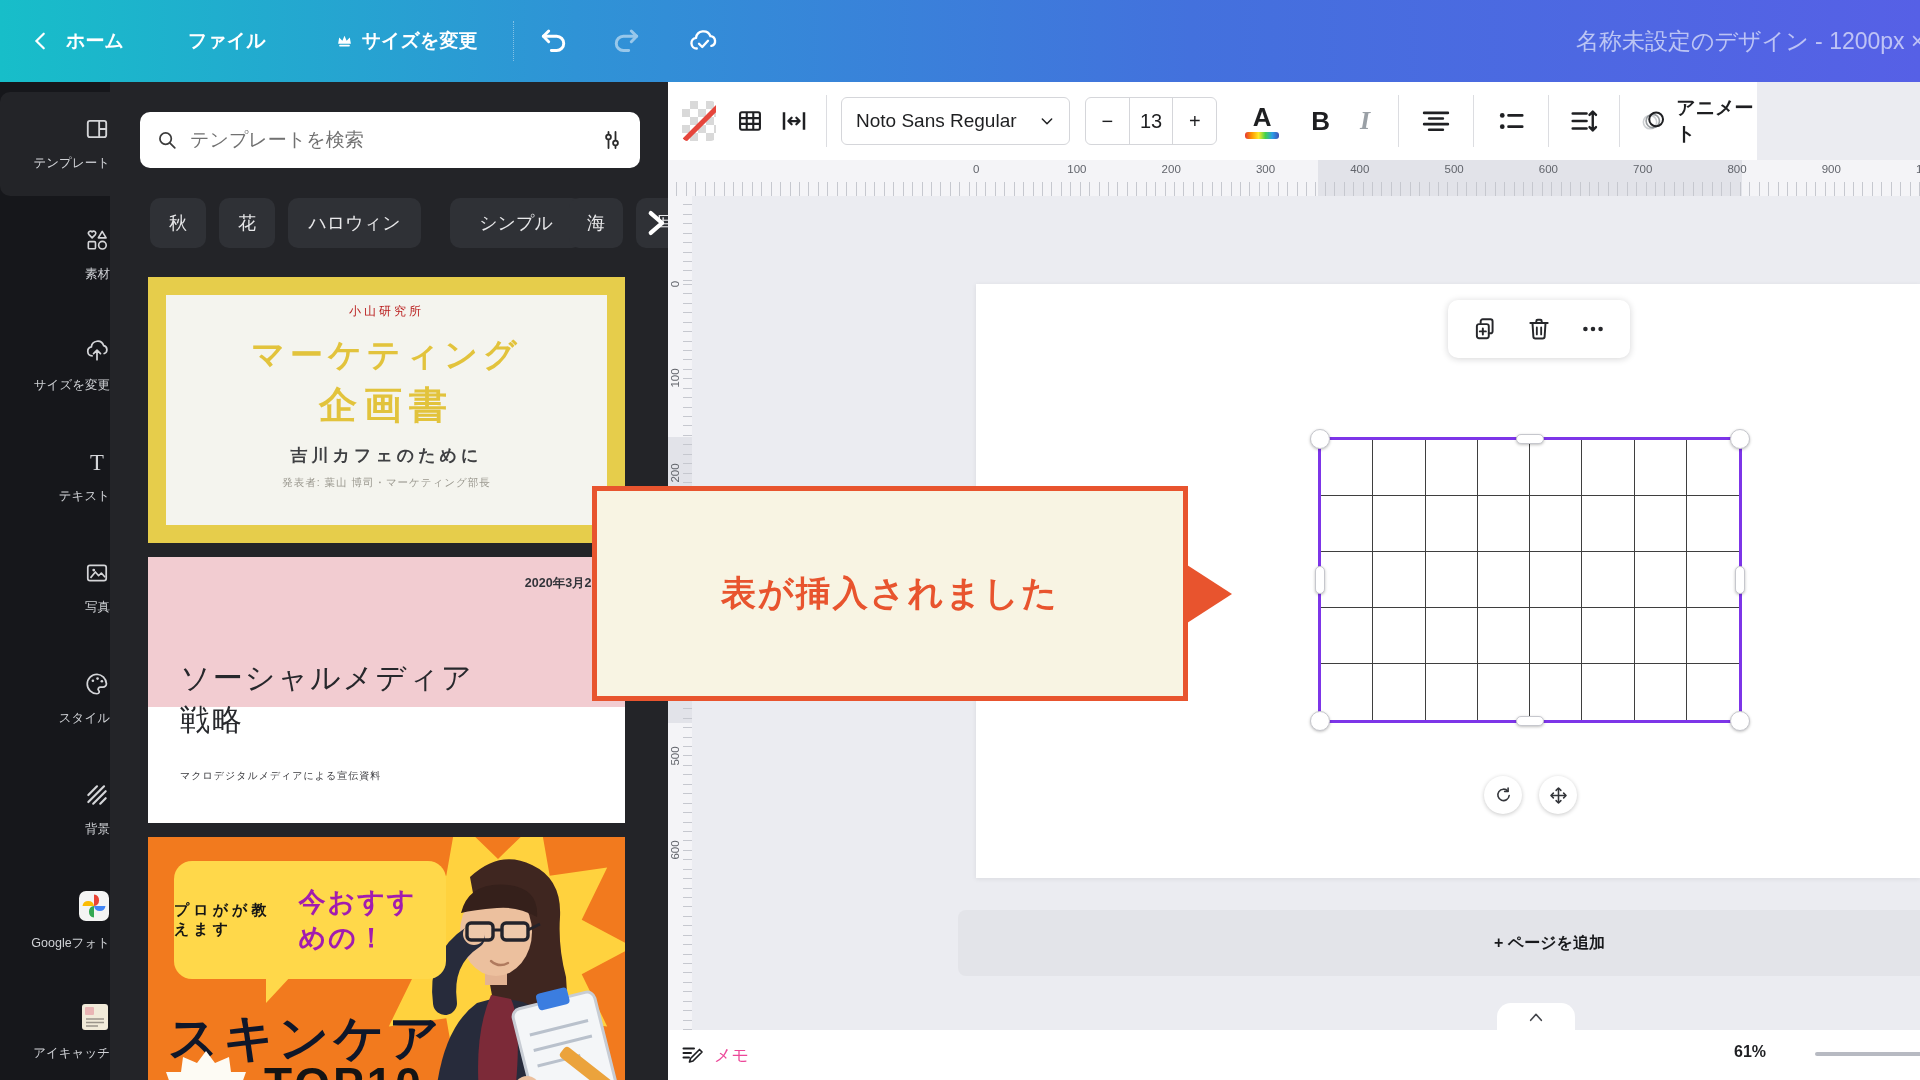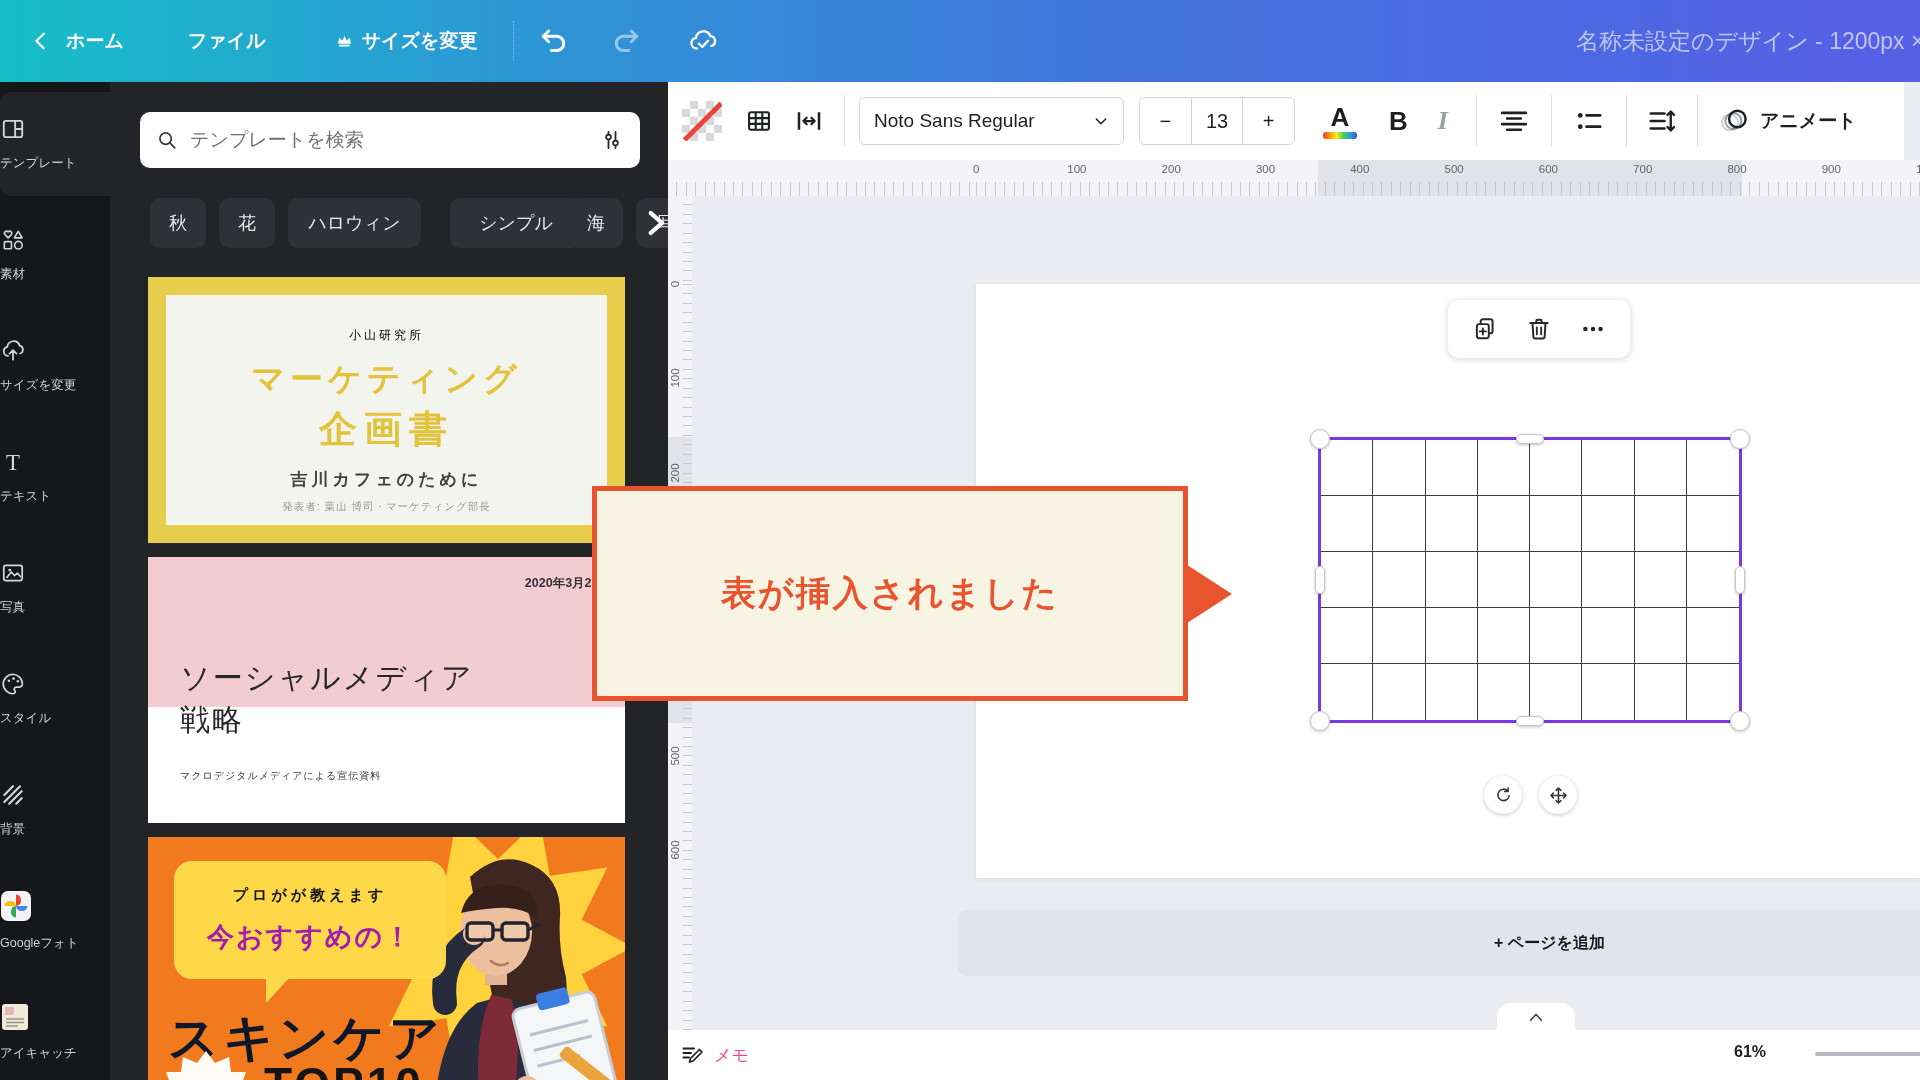--- a/index.html
+++ b/index.html
@@ -63,7 +63,7 @@
   .t3-rank { position:absolute; left:116px; top:220px; font-size:46px; font-weight:900; color:#141414; letter-spacing:3px; }
 
   
-  #toolbar { left:668px; top:82px; width:1236px; height:78px; background:#fff; display:flex; align-items:center; z-index:30; }
+  #toolbar { left:668px; top:82px; width:1089px; height:78px; background:#fff; display:flex; align-items:center; z-index:30; }
   .tool-divider { width:1px; height:52px; background:#dcdde1; }
   .tool-btn { display:flex; align-items:center; justify-content:center; cursor:pointer; }
   #fontbox { width:265px; height:48px; border:1px solid #d5d6da; border-radius:6px; display:flex;

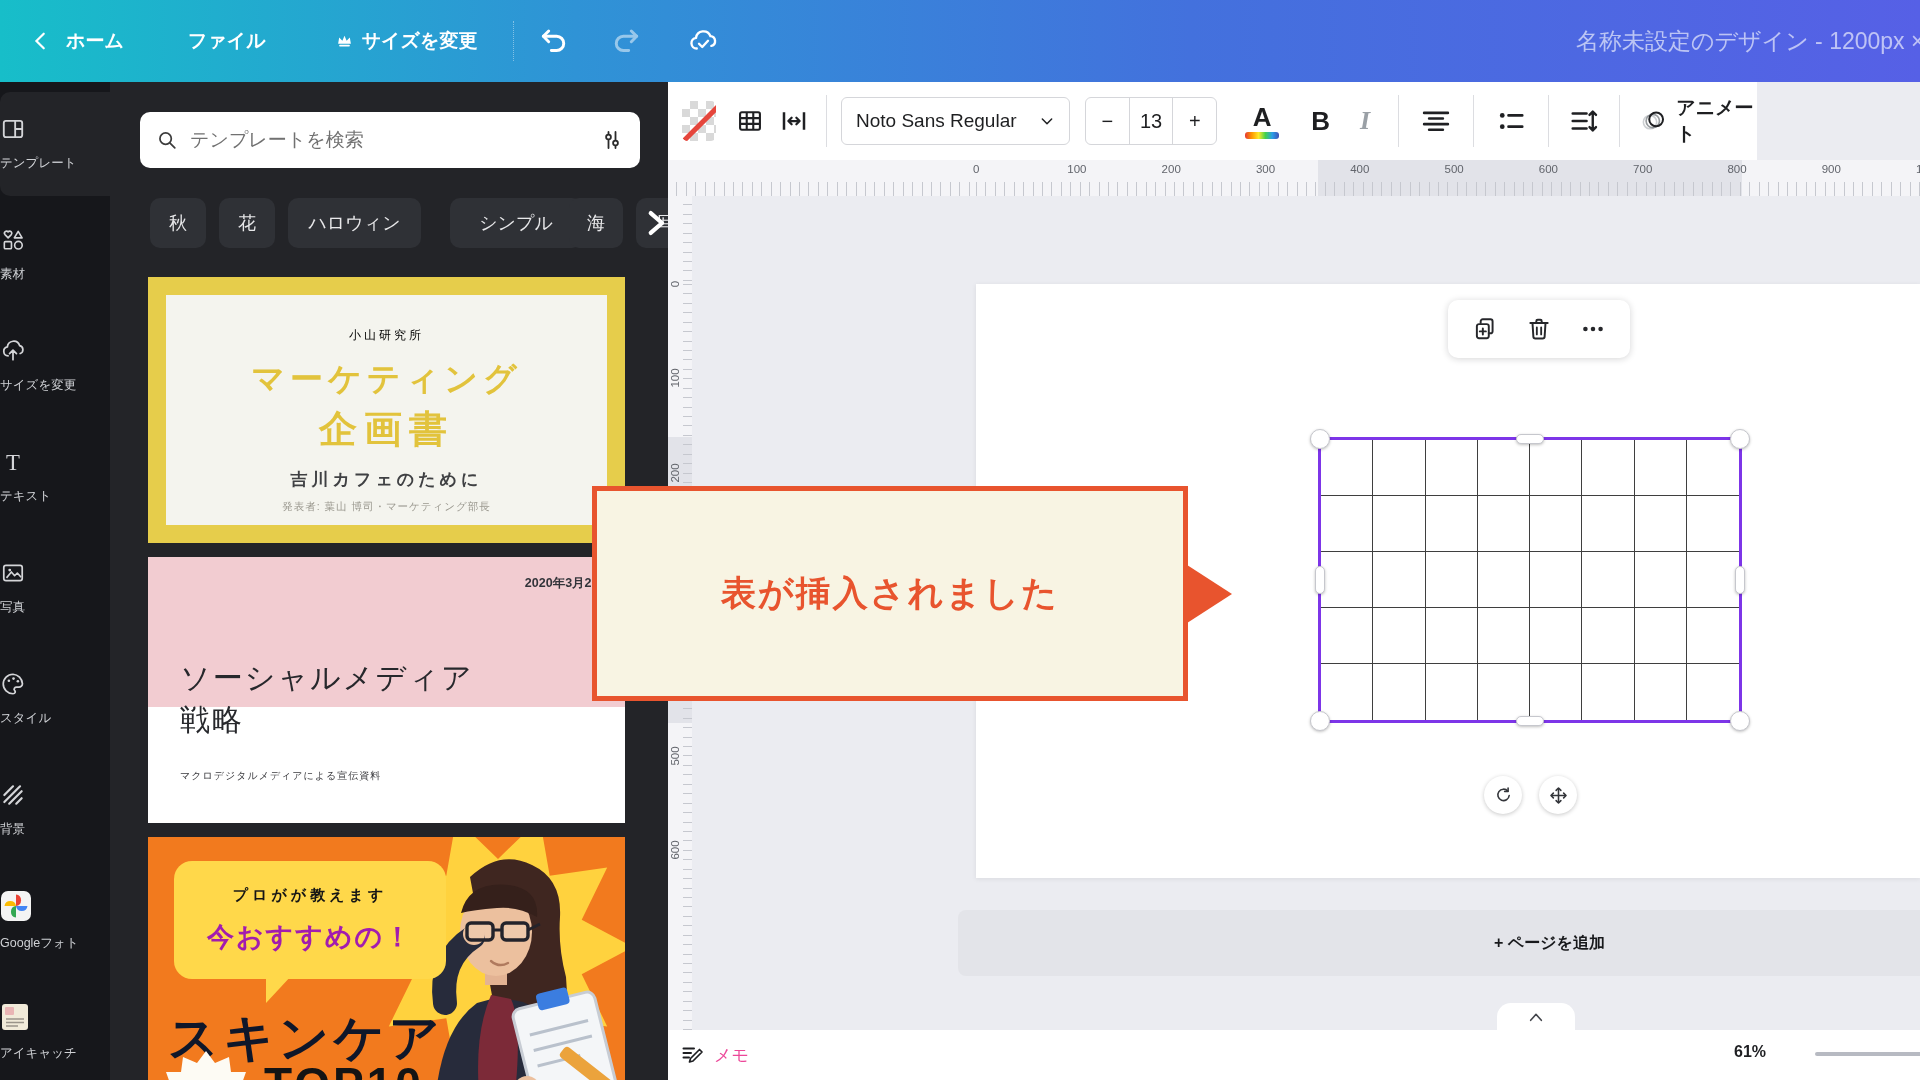--- a/index.html
+++ b/index.html
@@ -19,7 +19,7 @@
   
   #rail { left:0; top:82px; width:110px; height:998px; background:#16171b; z-index:40; }
   .rail-item { position:absolute; left:0; width:110px; height:104px; display:flex; flex-direction:column;
-               align-items:flex-start; justify-content:center; gap:13px; cursor:pointer; }
+               align-items:flex-end; justify-content:center; gap:13px; cursor:pointer; }
   .rail-item span { font-size:12.5px; color:#cfd1d5; }
   .rail-item.active { background:#232428; border-radius:10px 0 0 10px; }
 

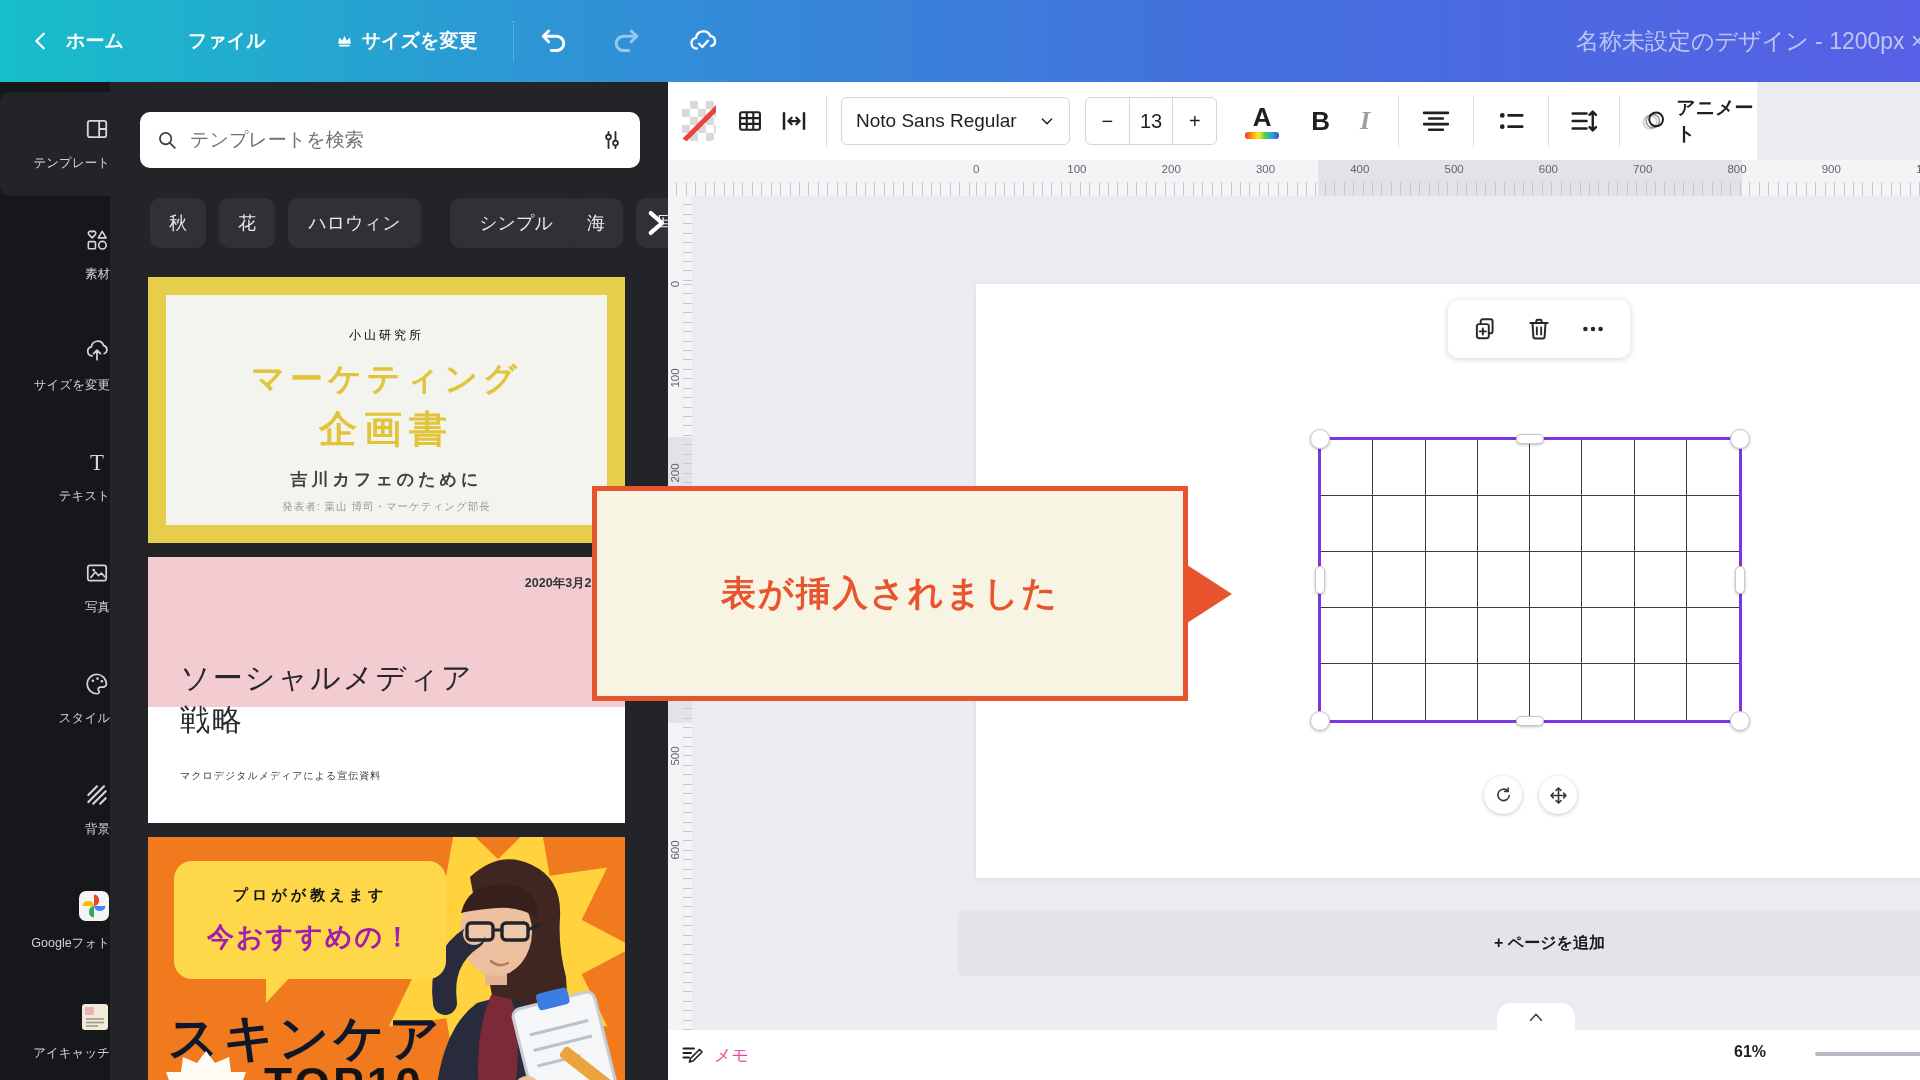--- a/index.html
+++ b/index.html
@@ -37,7 +37,7 @@
   
   #thumb1 { top:195px; height:266px; background:#e6cd4b; padding:18px; }
   #thumb1 .inner { width:100%; height:100%; background:#f4f4ee; text-align:center; }
-  .t1-org { padding-top:32px; font-size:12px; color:#000000; letter-spacing:3px; }
+  .t1-org { padding-top:8px; font-size:12px; color:#b91c1c; letter-spacing:3px; }
   .t1-line1 { margin-top:13px; font-size:33px; font-weight:700; color:#e2c33c; letter-spacing:5px; }
   .t1-line2 { margin-top:2px; font-size:38px; font-weight:700; color:#e2c33c; letter-spacing:7px; }
   .t1-sub { margin-top:13px; font-size:17px; font-weight:700; color:#3f4043; letter-spacing:4px; }

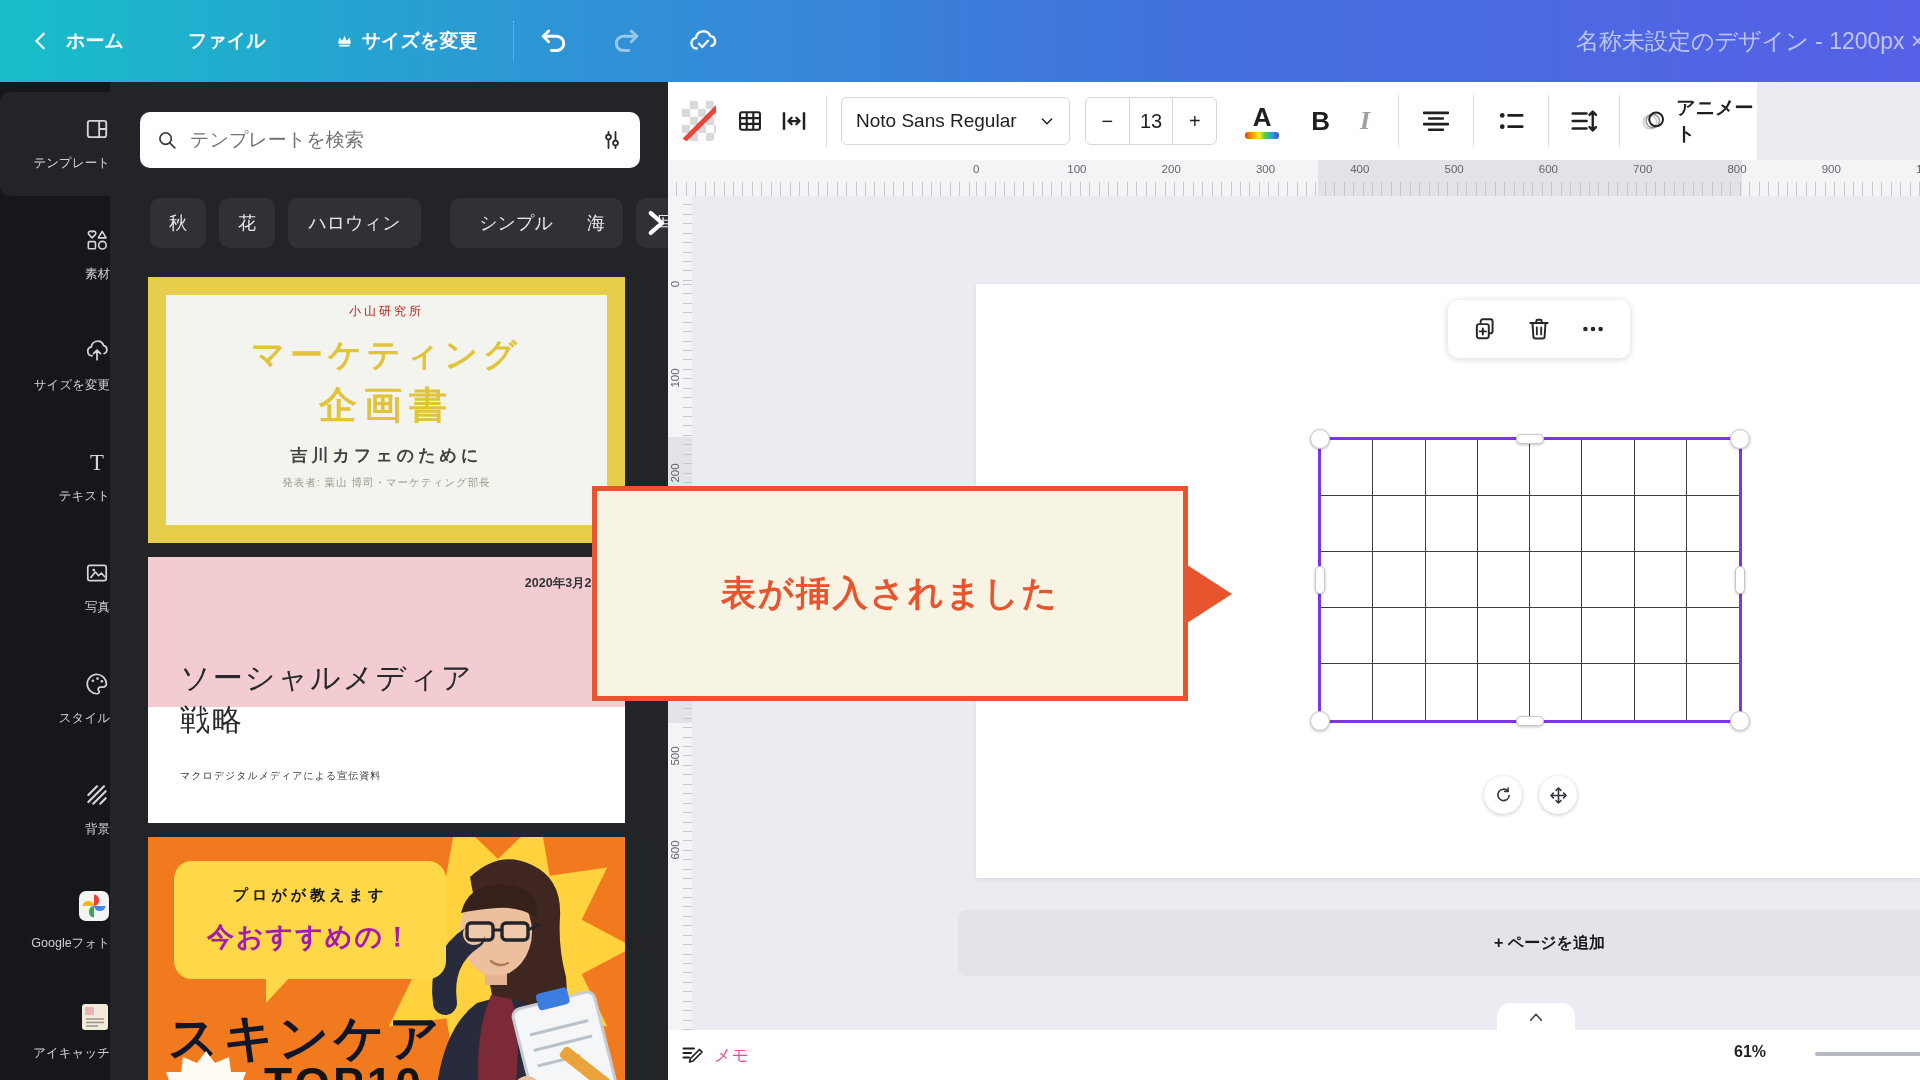--- a/index.html
+++ b/index.html
@@ -54,7 +54,7 @@
   
   #thumb3 { top:755px; height:266px; background:#f27a1e; }
   #bubble { position:absolute; left:26px; top:24px; width:272px; height:118px; background:#ffd84a;
-            border-radius:18px; display:flex; flex-direction:column; align-items:center; justify-content:center; gap:14px; }
+            border-radius:18px; display:flex; flex-direction:row; align-items:center; justify-content:center; gap:14px; }
   #bubble .b1 { font-size:15px; font-weight:700; color:#151515; letter-spacing:4px; }
   #bubble .b2 { font-size:27px; font-weight:900; color:#a21caf; letter-spacing:2px; }
   #bubble-tail { position:absolute; left:118px; top:138px; width:0; height:0;

